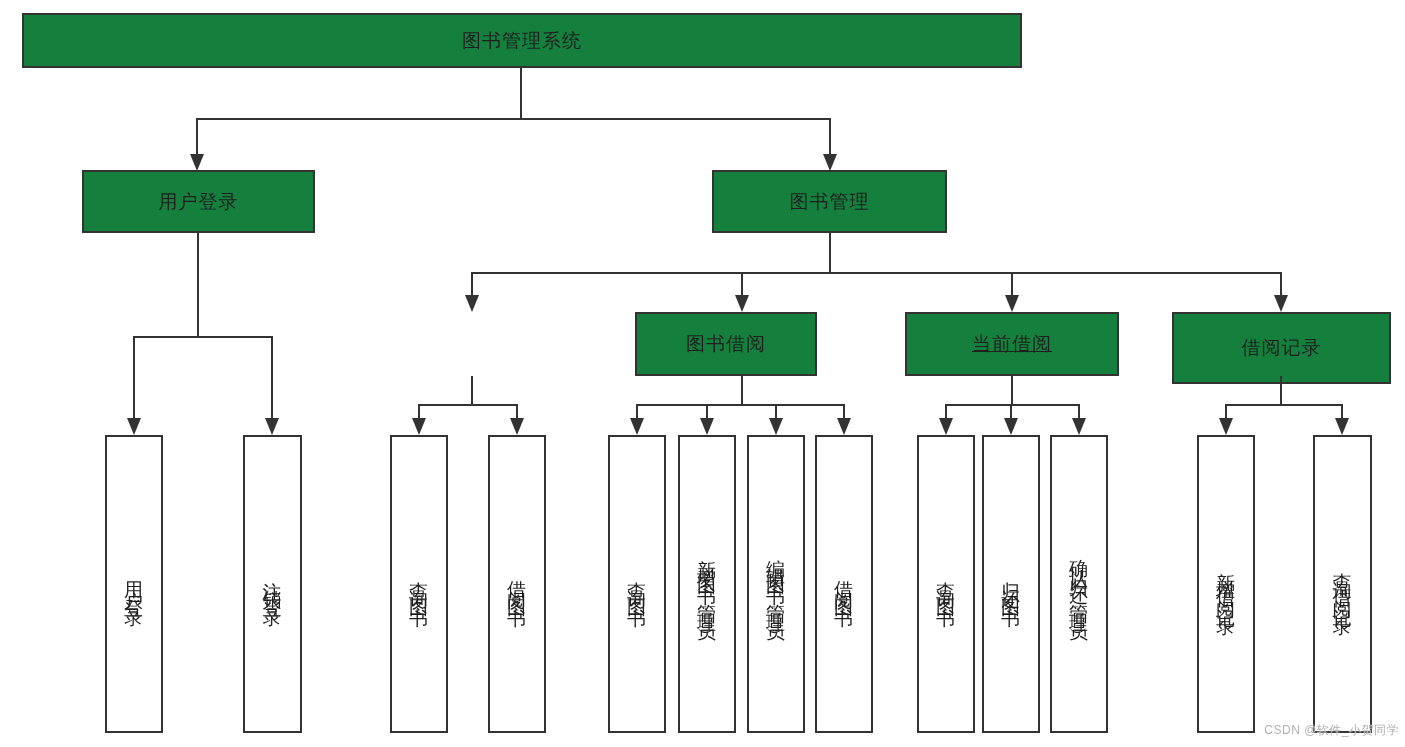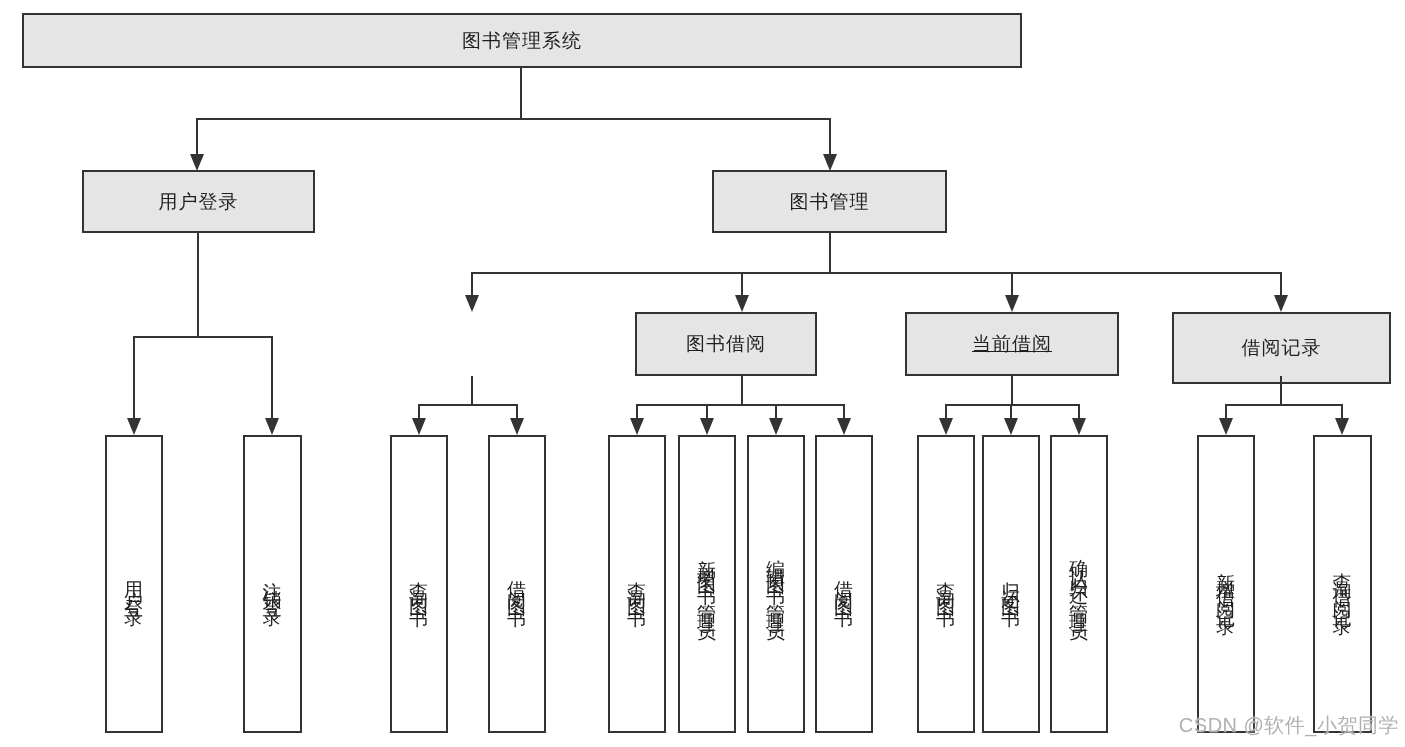--- a/index.html
+++ b/index.html
@@ -15,7 +15,7 @@
     position:absolute;
     box-sizing:border-box;
     border:2px solid #333333;
-    background:#e5e5e5;
+    background:#15803d;
     display:flex;
     align-items:center;
     justify-content:center;

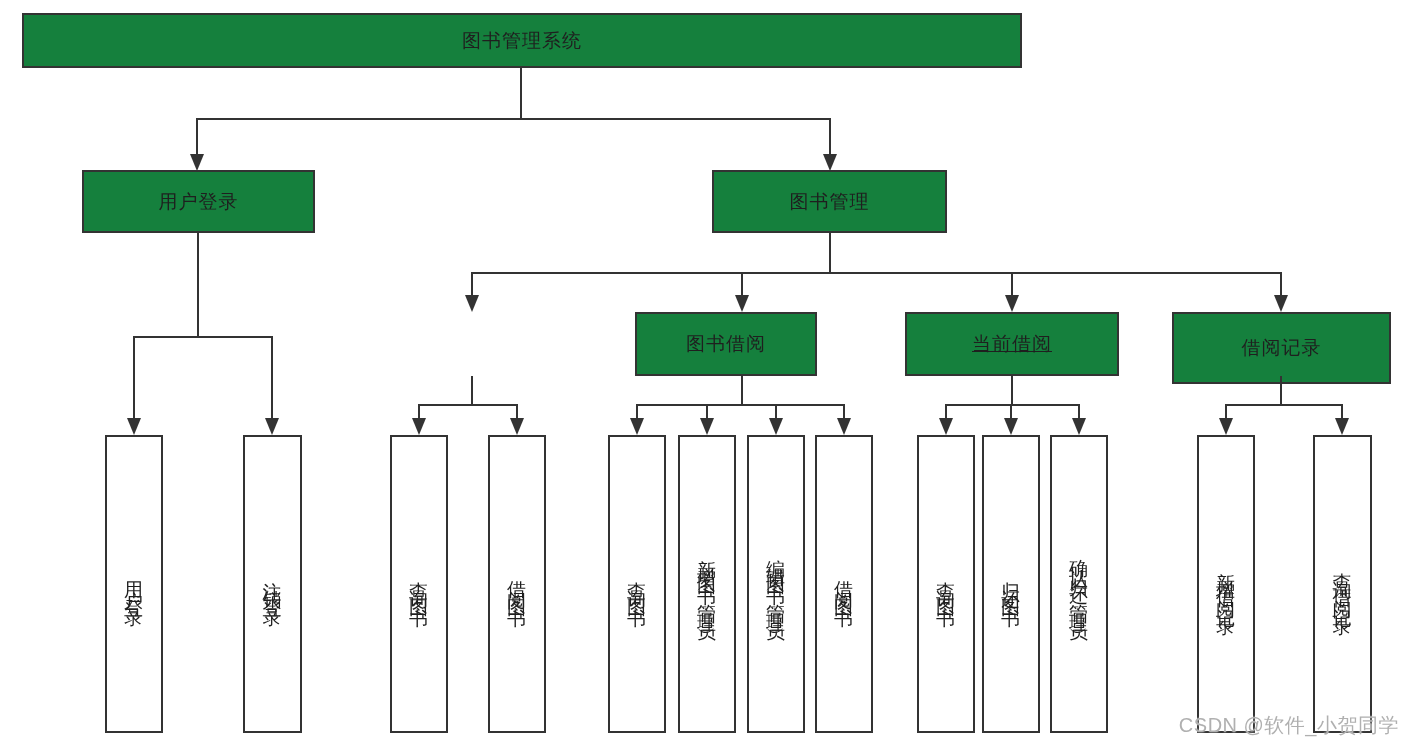--- a/index.html
+++ b/index.html
@@ -53,7 +53,7 @@
     position:absolute;
     right:6px;
     bottom:8px;
-    font-size:20px;
+    font-size:12px;
     color:#b0b0b0;
     letter-spacing:0.5px;
     z-index:10;

